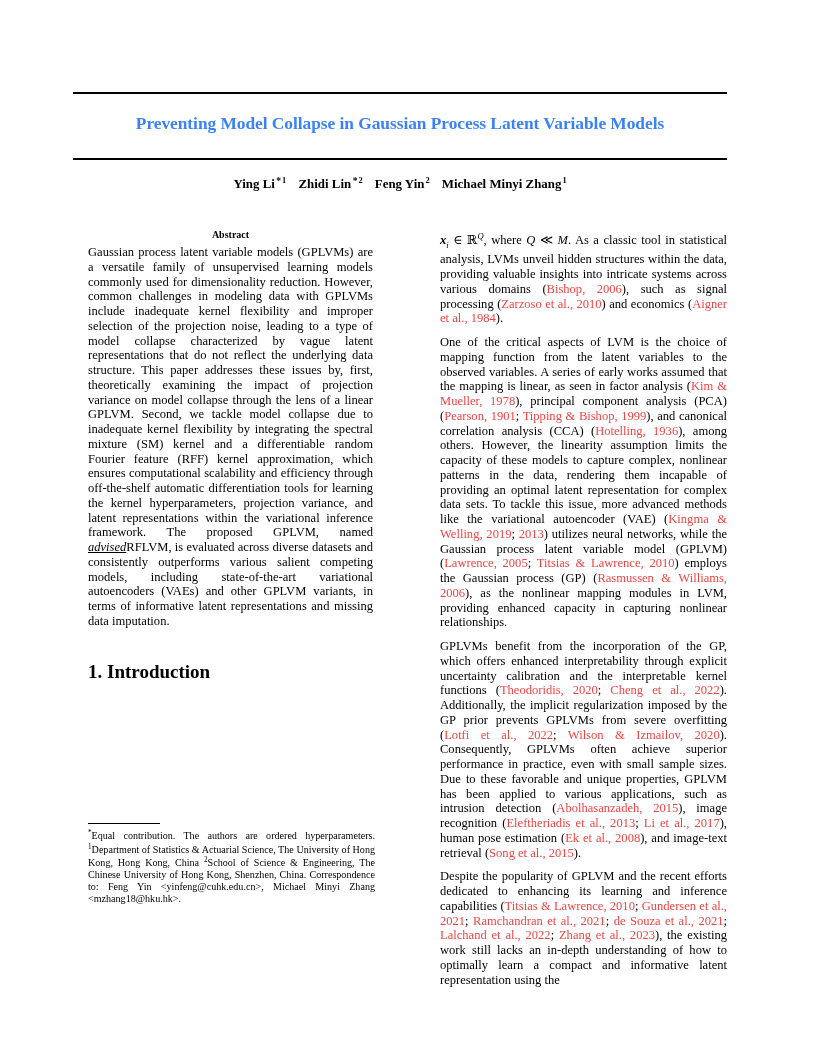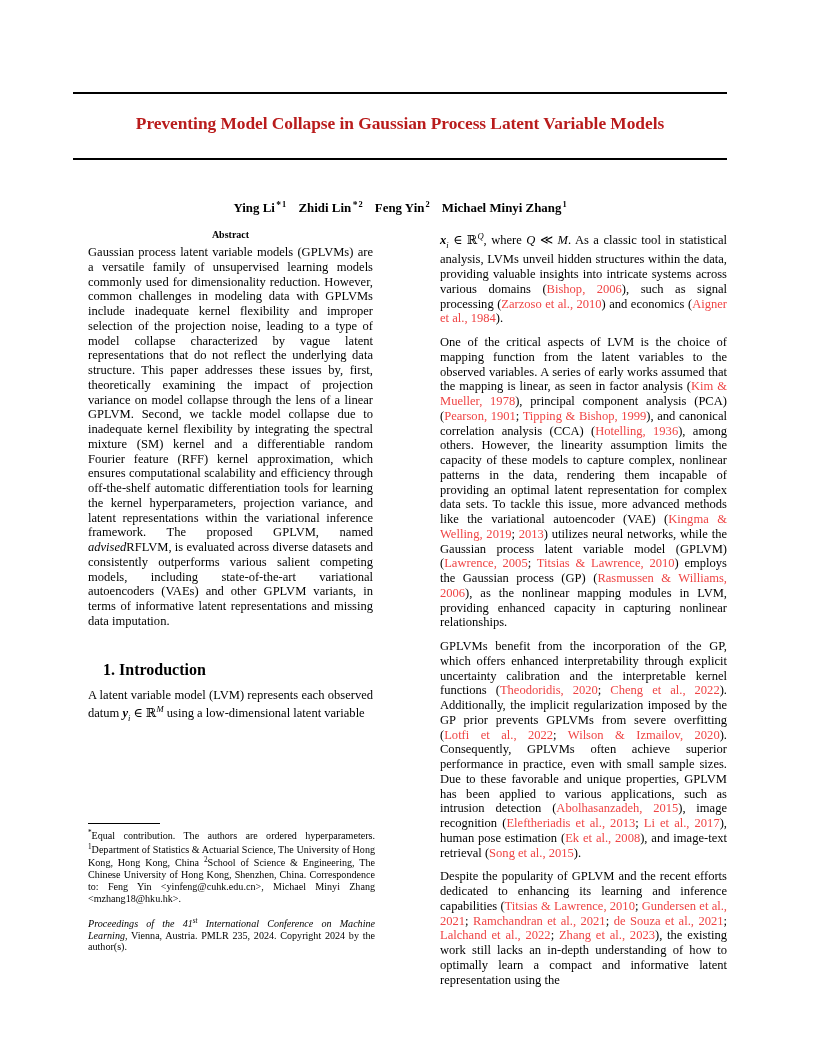--- a/index.html
+++ b/index.html
@@ -39,7 +39,7 @@
     font-size: 17.4px;
     font-weight: bold;
     letter-spacing: -0.05px;
-    color: #b91c1c;
+    color: #3b82f6;
   }
 
   #authors {

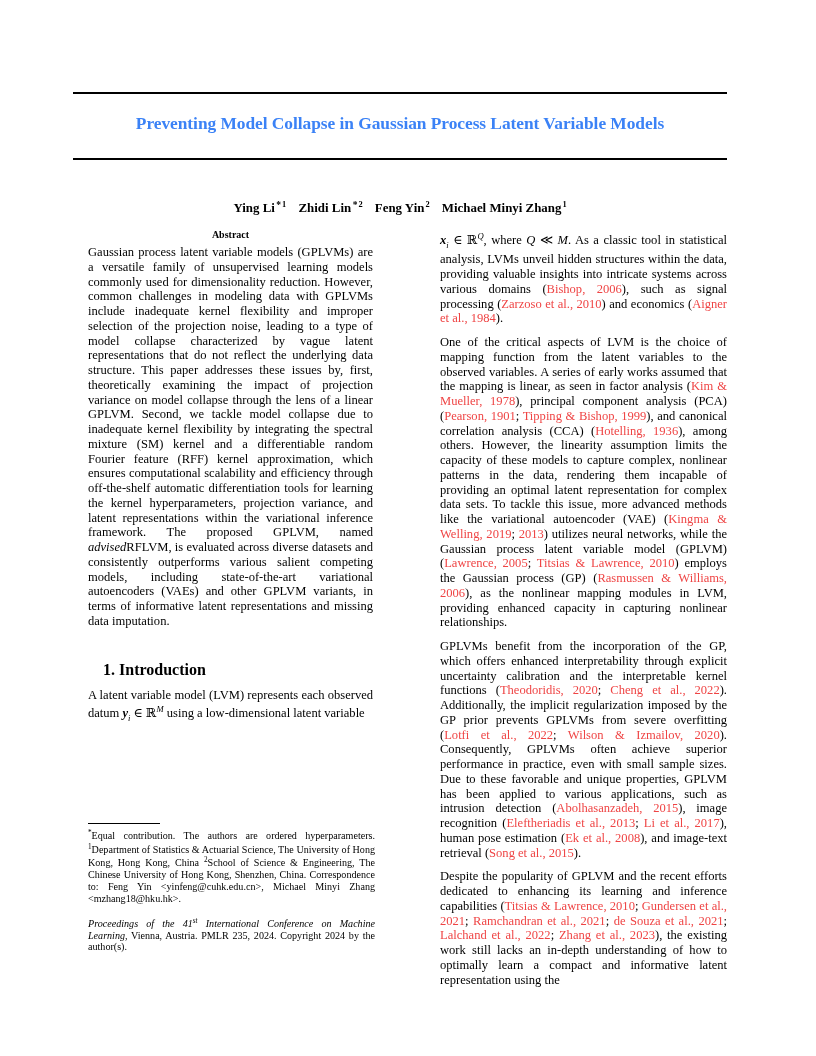--- a/index.html
+++ b/index.html
@@ -45,7 +45,7 @@
   #authors {
     position: absolute;
     left: 73px;
-    top: 200px;
+    top: 176px;
     width: 654px;
     text-align: center;
     font-size: 12.9px;

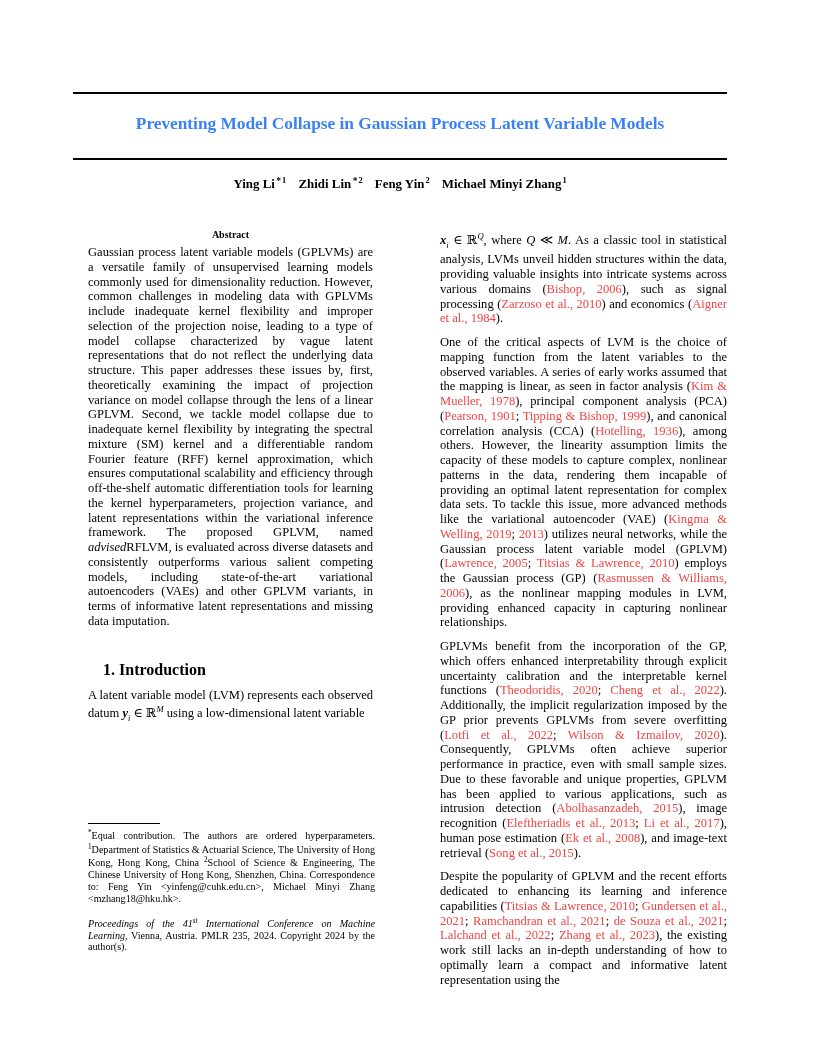--- a/index.html
+++ b/index.html
@@ -108,7 +108,7 @@
     text-align: left;
   }
   .cite { color: #ef4444; }
-  .it   { font-style: italic; }
+  .it   { font-style: italic; text-decoration: underline; }
   .mathvar { font-style: italic; font-family: "Liberation Serif", serif; }
   .bfmath { font-weight: bold; }
 

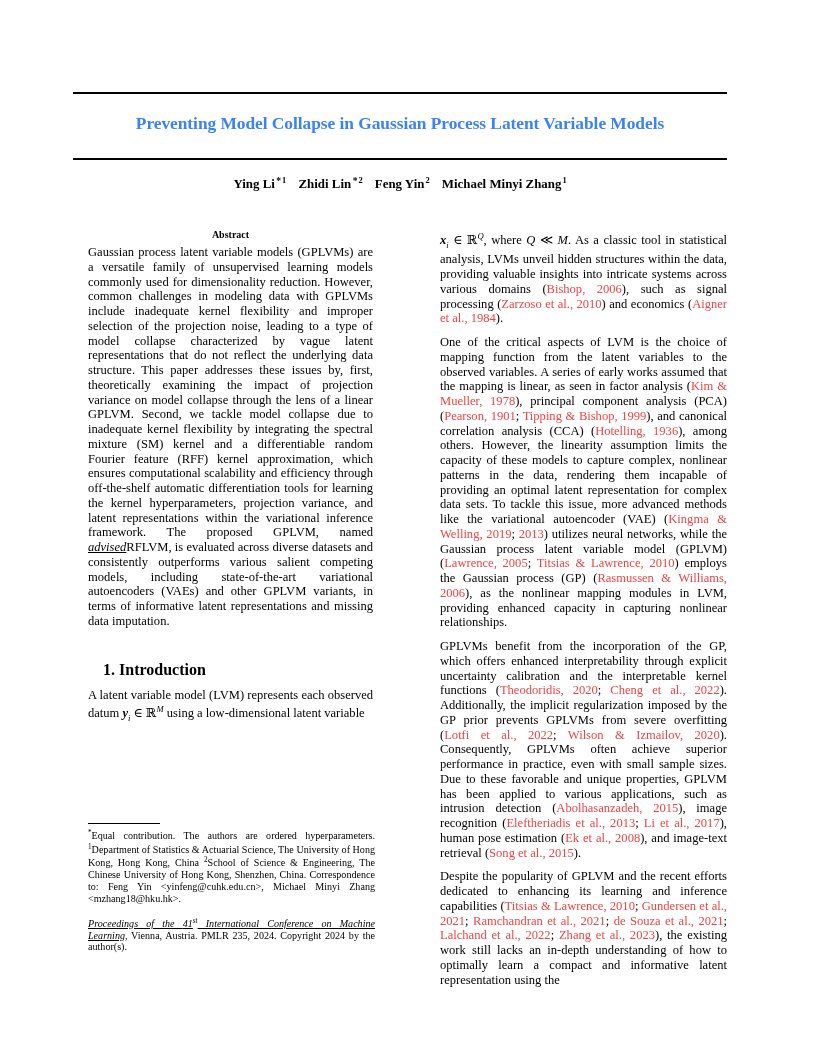--- a/index.html
+++ b/index.html
@@ -102,9 +102,9 @@
     margin: 0;
   }
   .section-heading {
-    font-size: 16px;
-    font-weight: bold;
-    margin: 0 0 9px 15px;
+    font-size: 19px;
+    font-weight: bold;
+    margin: 0 0 9px 0;
     text-align: left;
   }
   .cite { color: #ef4444; }

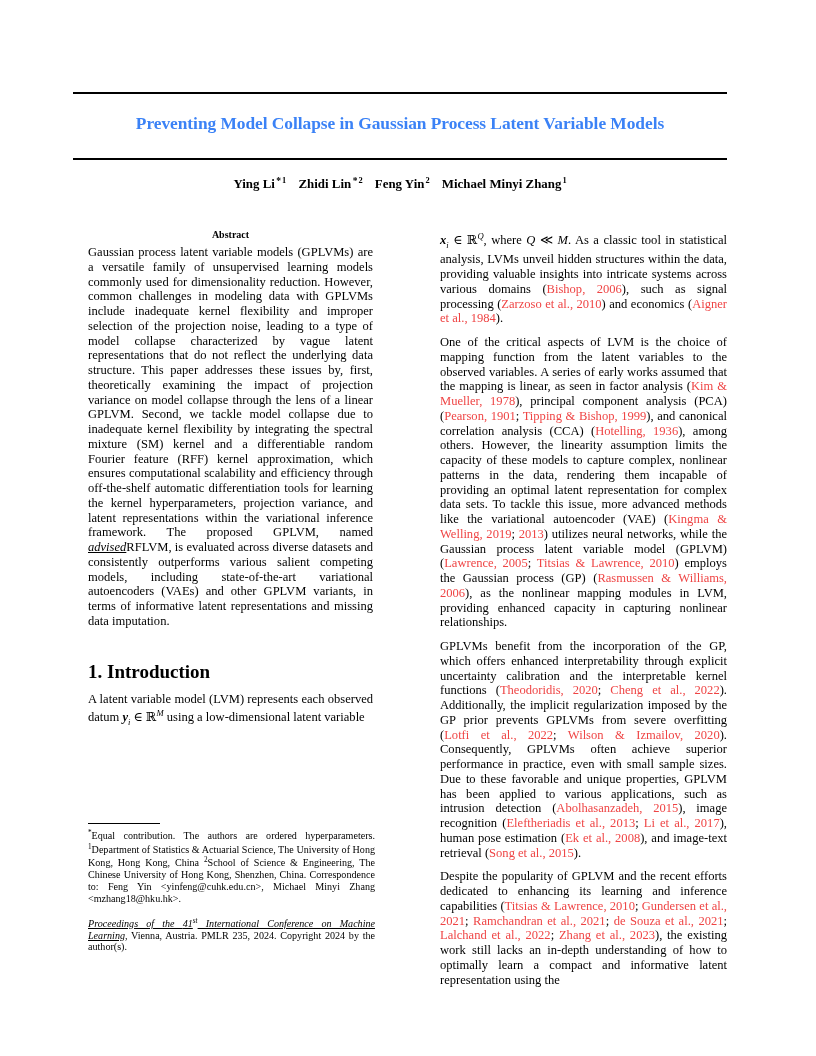--- a/index.html
+++ b/index.html
@@ -179,7 +179,6 @@
 
     <div class="section-heading">1. Introduction</div>
 
-    <div class="body-par"><span>A latent variable model (LVM) represents each observed datum </span><span class="bfmath mathvar">y</span><sub class="mathvar" style="font-size:8.6px">i</sub><span> ∈ ℝ</span><sup class="mathvar" style="font-size:8.6px">M</sup><span> using a low-dimensional latent variable</span></div>
 
   </div>
 

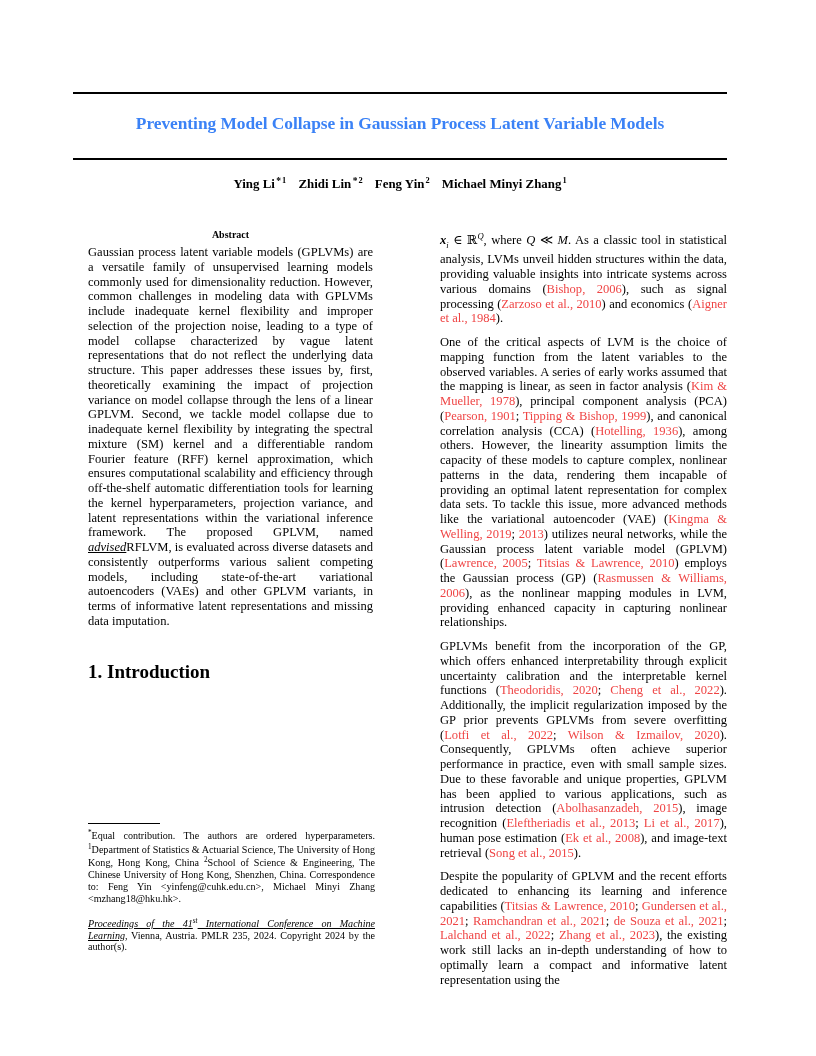--- a/index.html
+++ b/index.html
@@ -189,9 +189,6 @@
       <span class="fnsup">1</span><span>Department of Statistics &amp; Actuarial Science, The University of Hong Kong, Hong Kong, China </span><span class="fnsup">2</span><span>School of Science &amp; Engineering, The Chinese University of Hong Kong, Shenzhen, China. Correspondence to: Feng Yin &lt;yinfeng@cuhk.edu.cn&gt;, Michael Minyi Zhang &lt;mzhang18@hku.hk&gt;.</span></p>
   </div>
 
-  <div id="proceedings-block">
-    <p><span class="it">Proceedings of the </span><span class="it">41</span><span class="ord">st</span><span class="it"> International Conference on Machine Learning</span><span>, Vienna, Austria. PMLR 235, 2024. Copyright 2024 by the author(s).</span></p>
-  </div>
 
   <div id="col-right">
 

